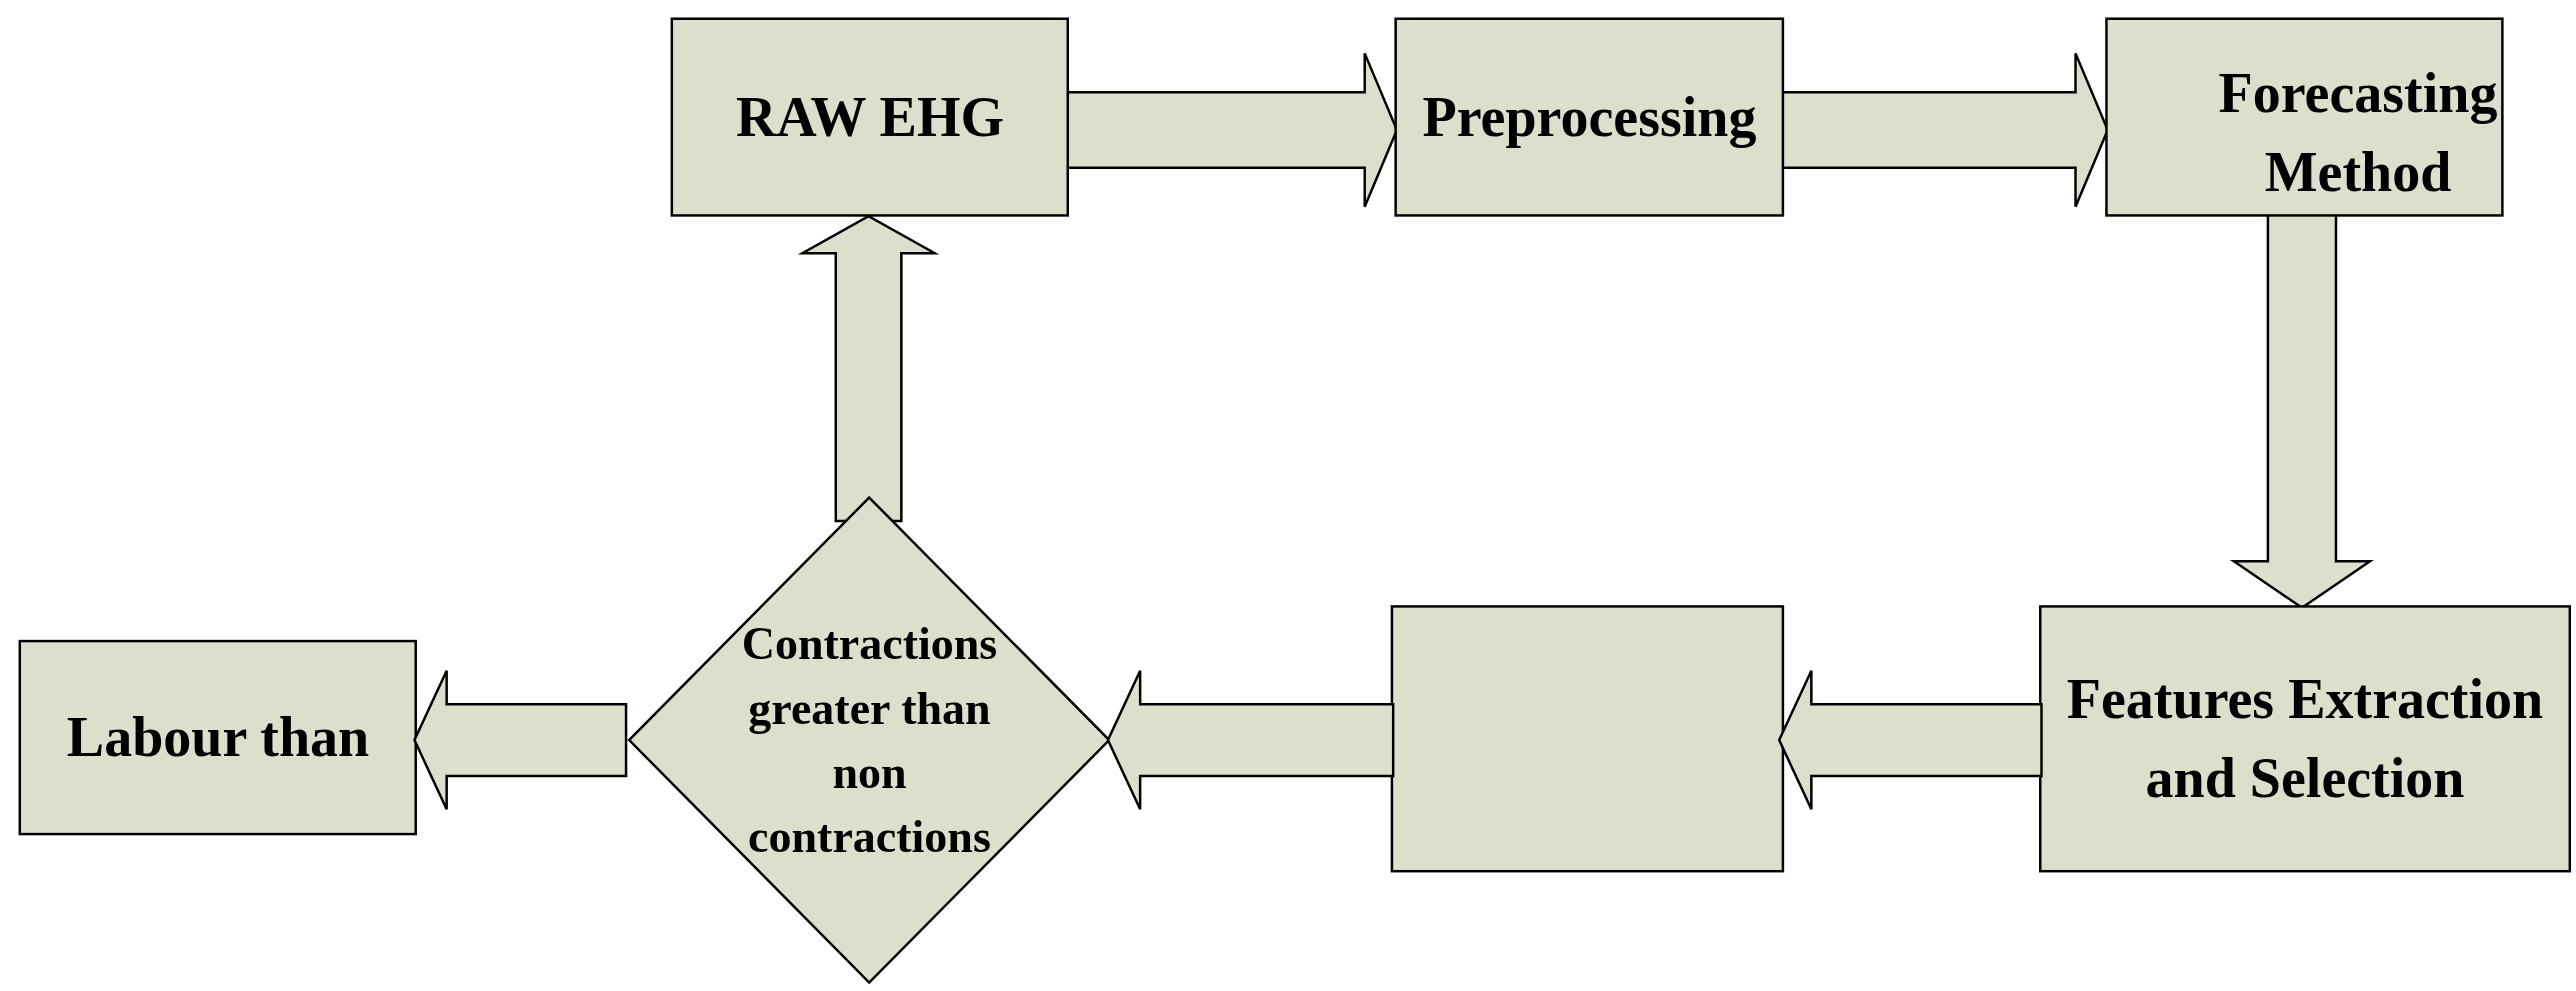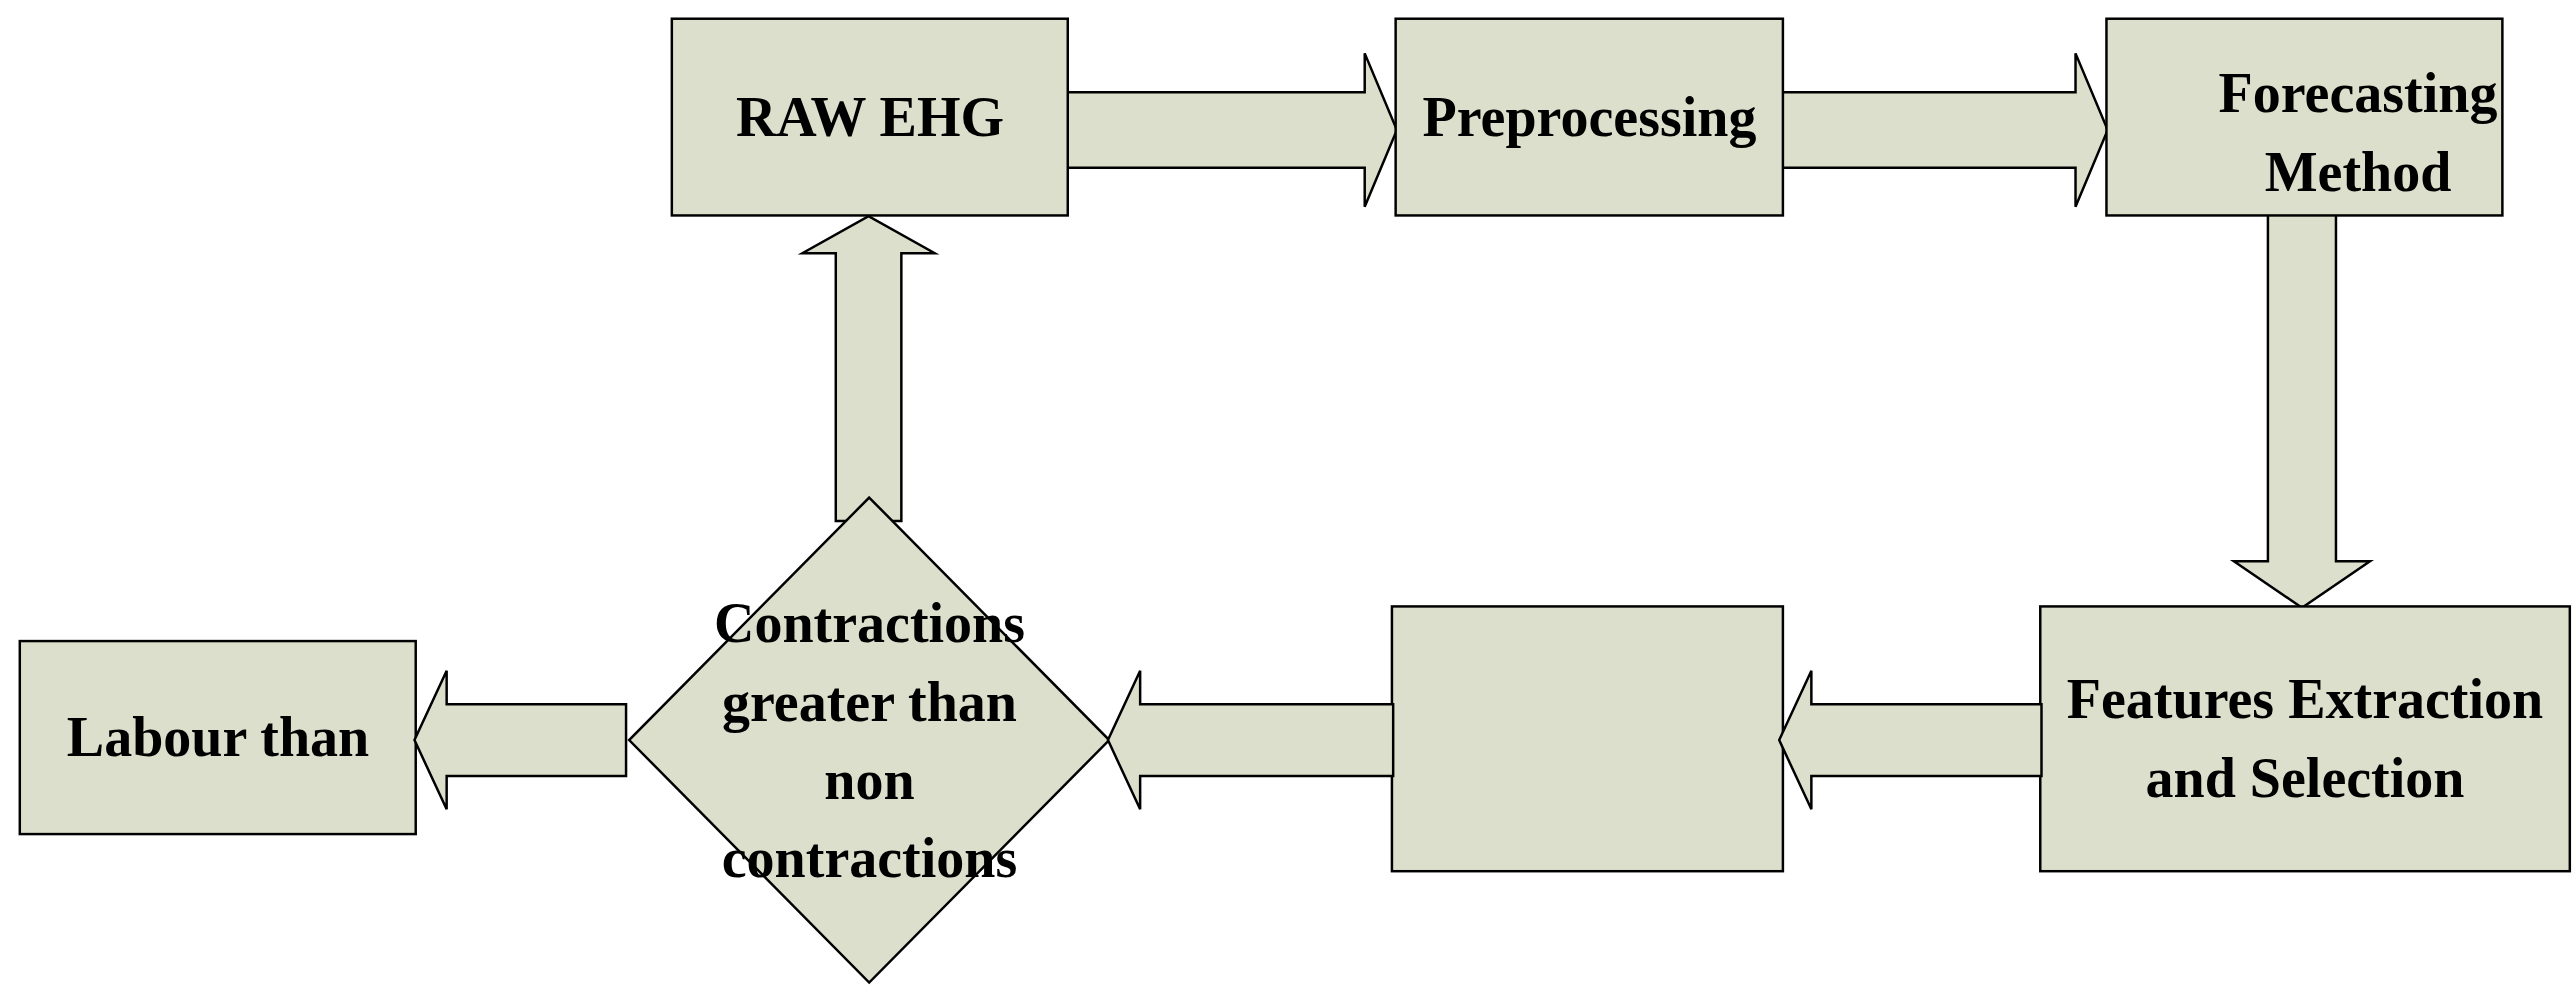--- a/index.html
+++ b/index.html
@@ -38,7 +38,7 @@
     white-space:pre-line;
     pointer-events:none;
   }
-  .label.diamond-text{font-size:56px;line-height:1.4;}
+  .label.diamond-text{font-size:46px;line-height:1.4;}
 </style>
 </head>
 <body>

